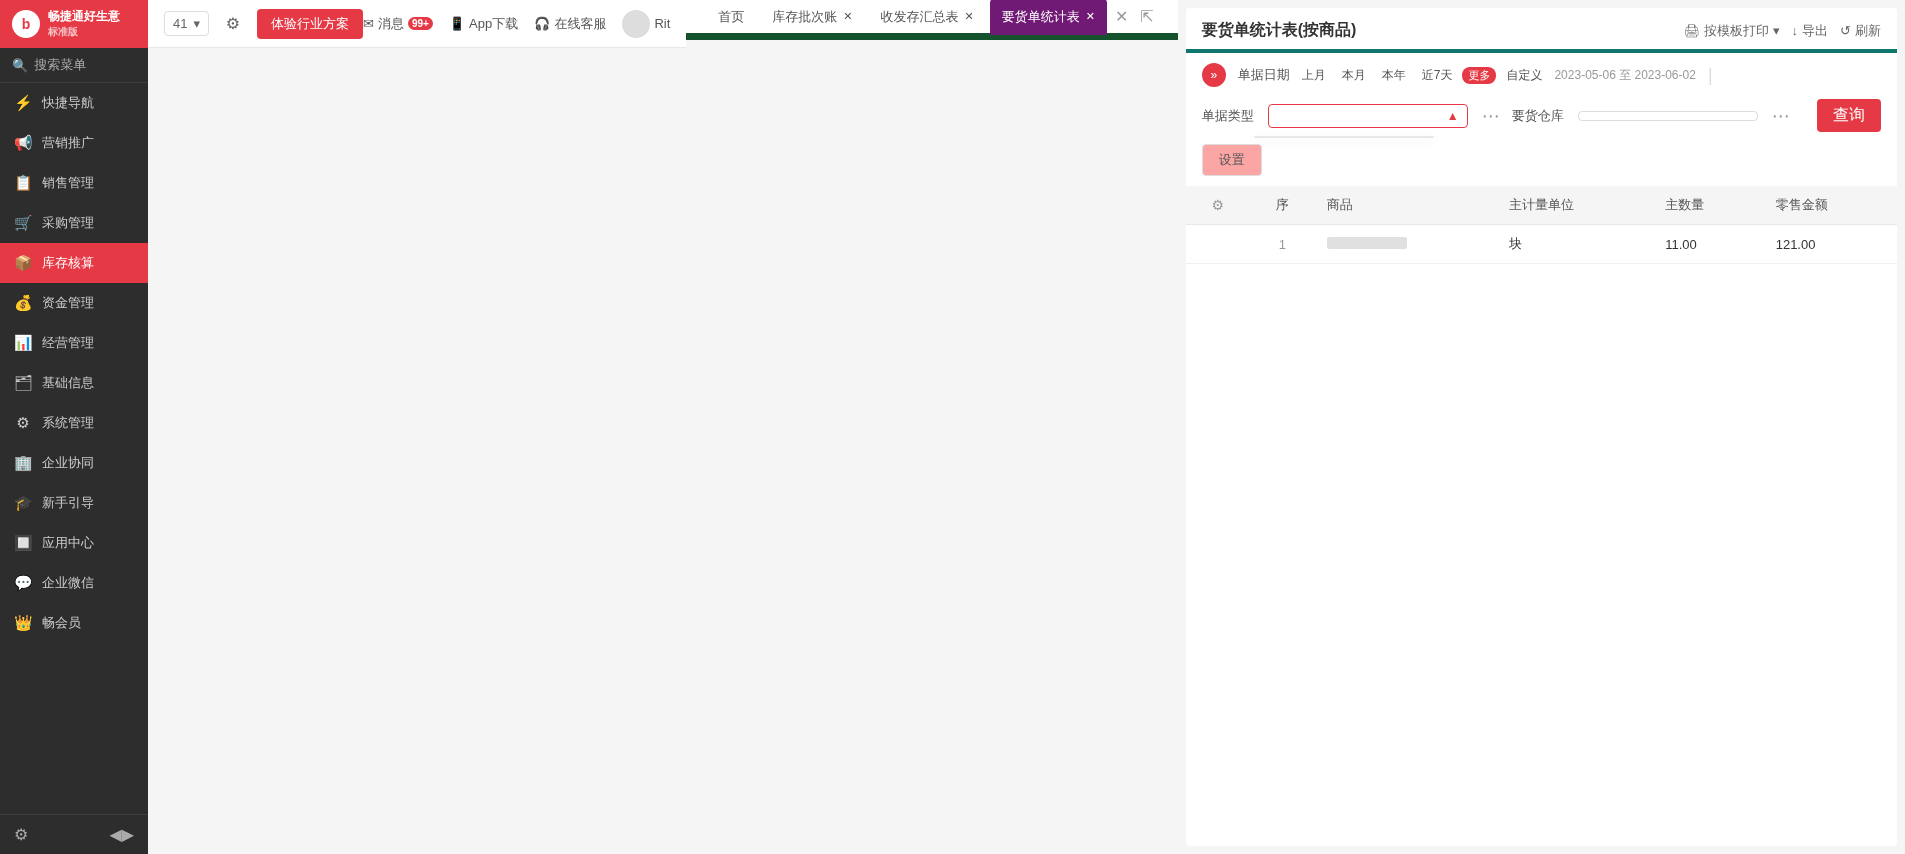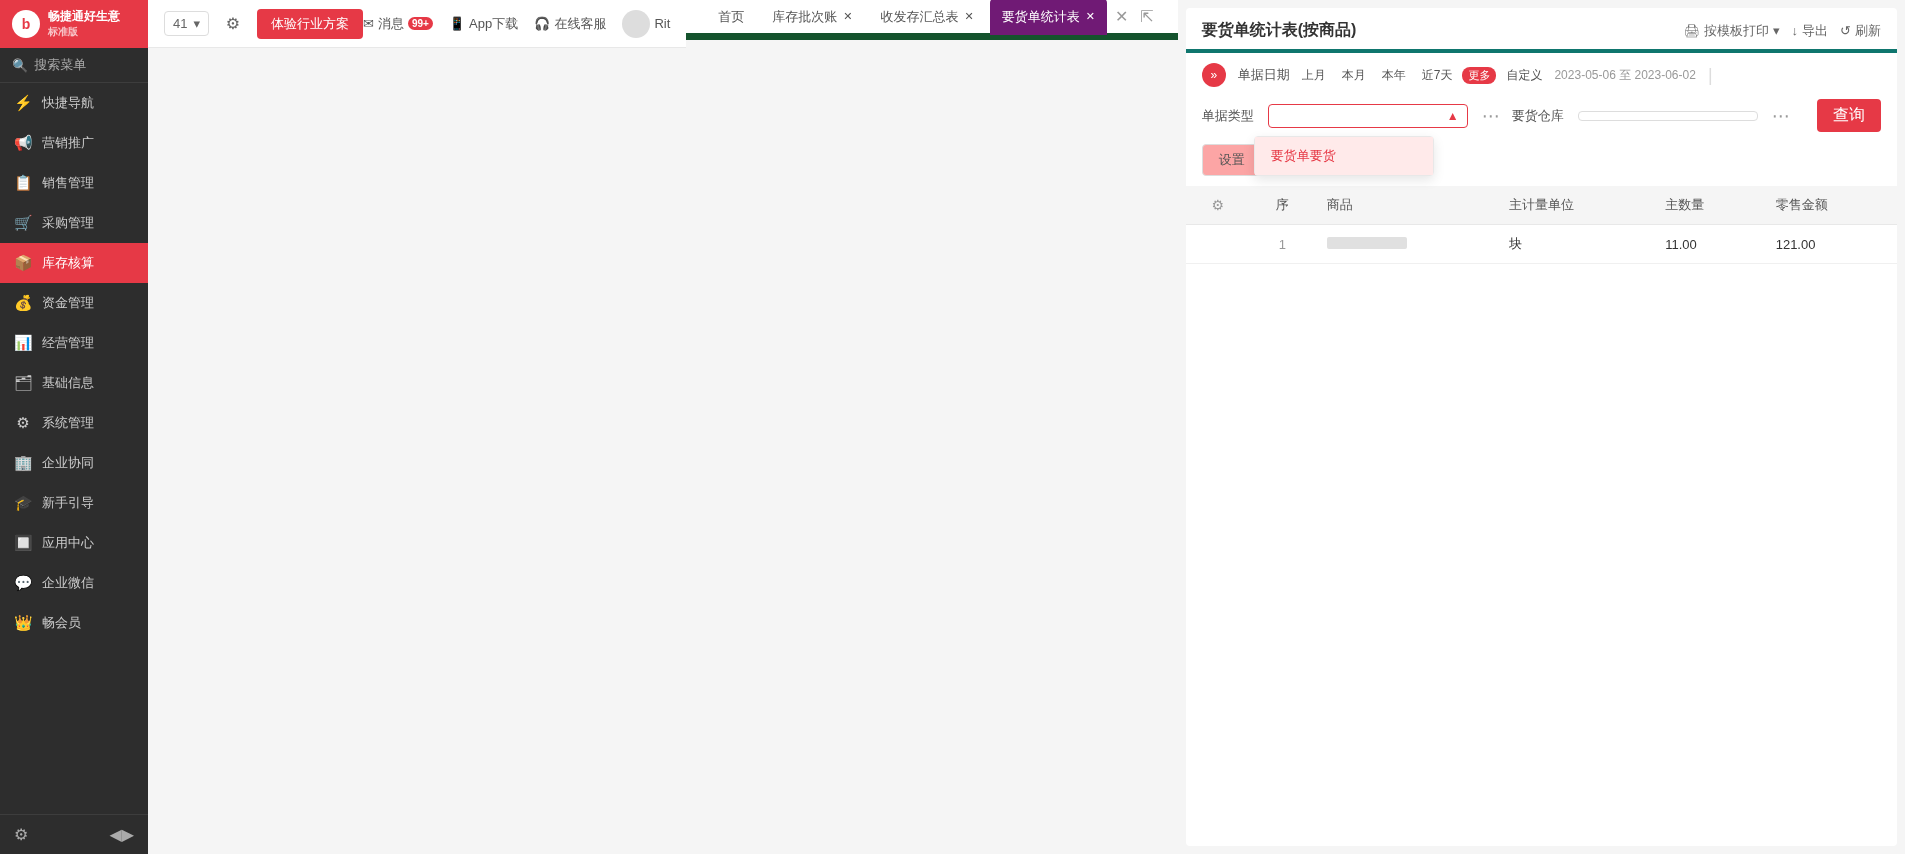--- a/index.html
+++ b/index.html
@@ -563,7 +563,6 @@
         <span class="filter-more">⋯</span>
 
         <div class="dropdown-menu" id="doc-type-dropdown" style="top: 32px; left: 52px; min-width: 180px;">
-          <div class="dropdown-item selected">要货单要货</div>
         </div>
       </div>
 

